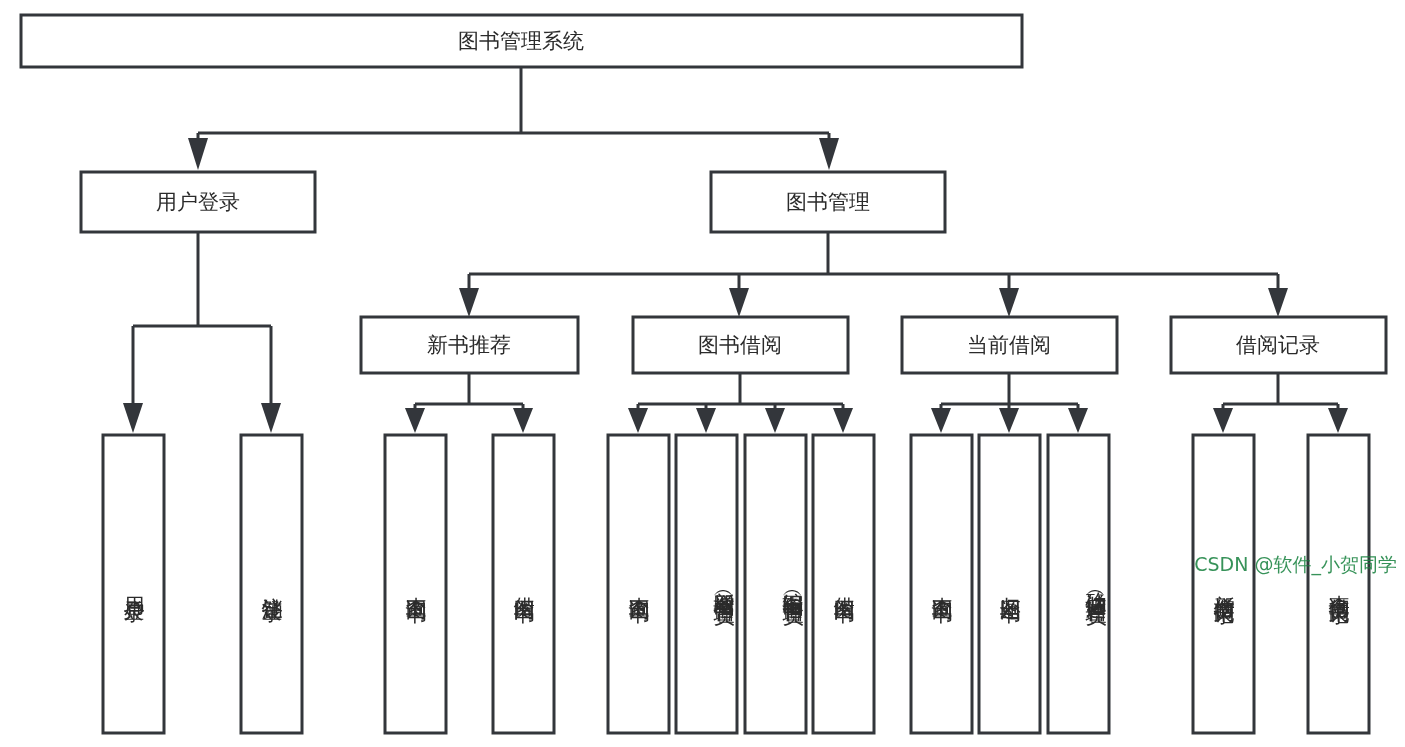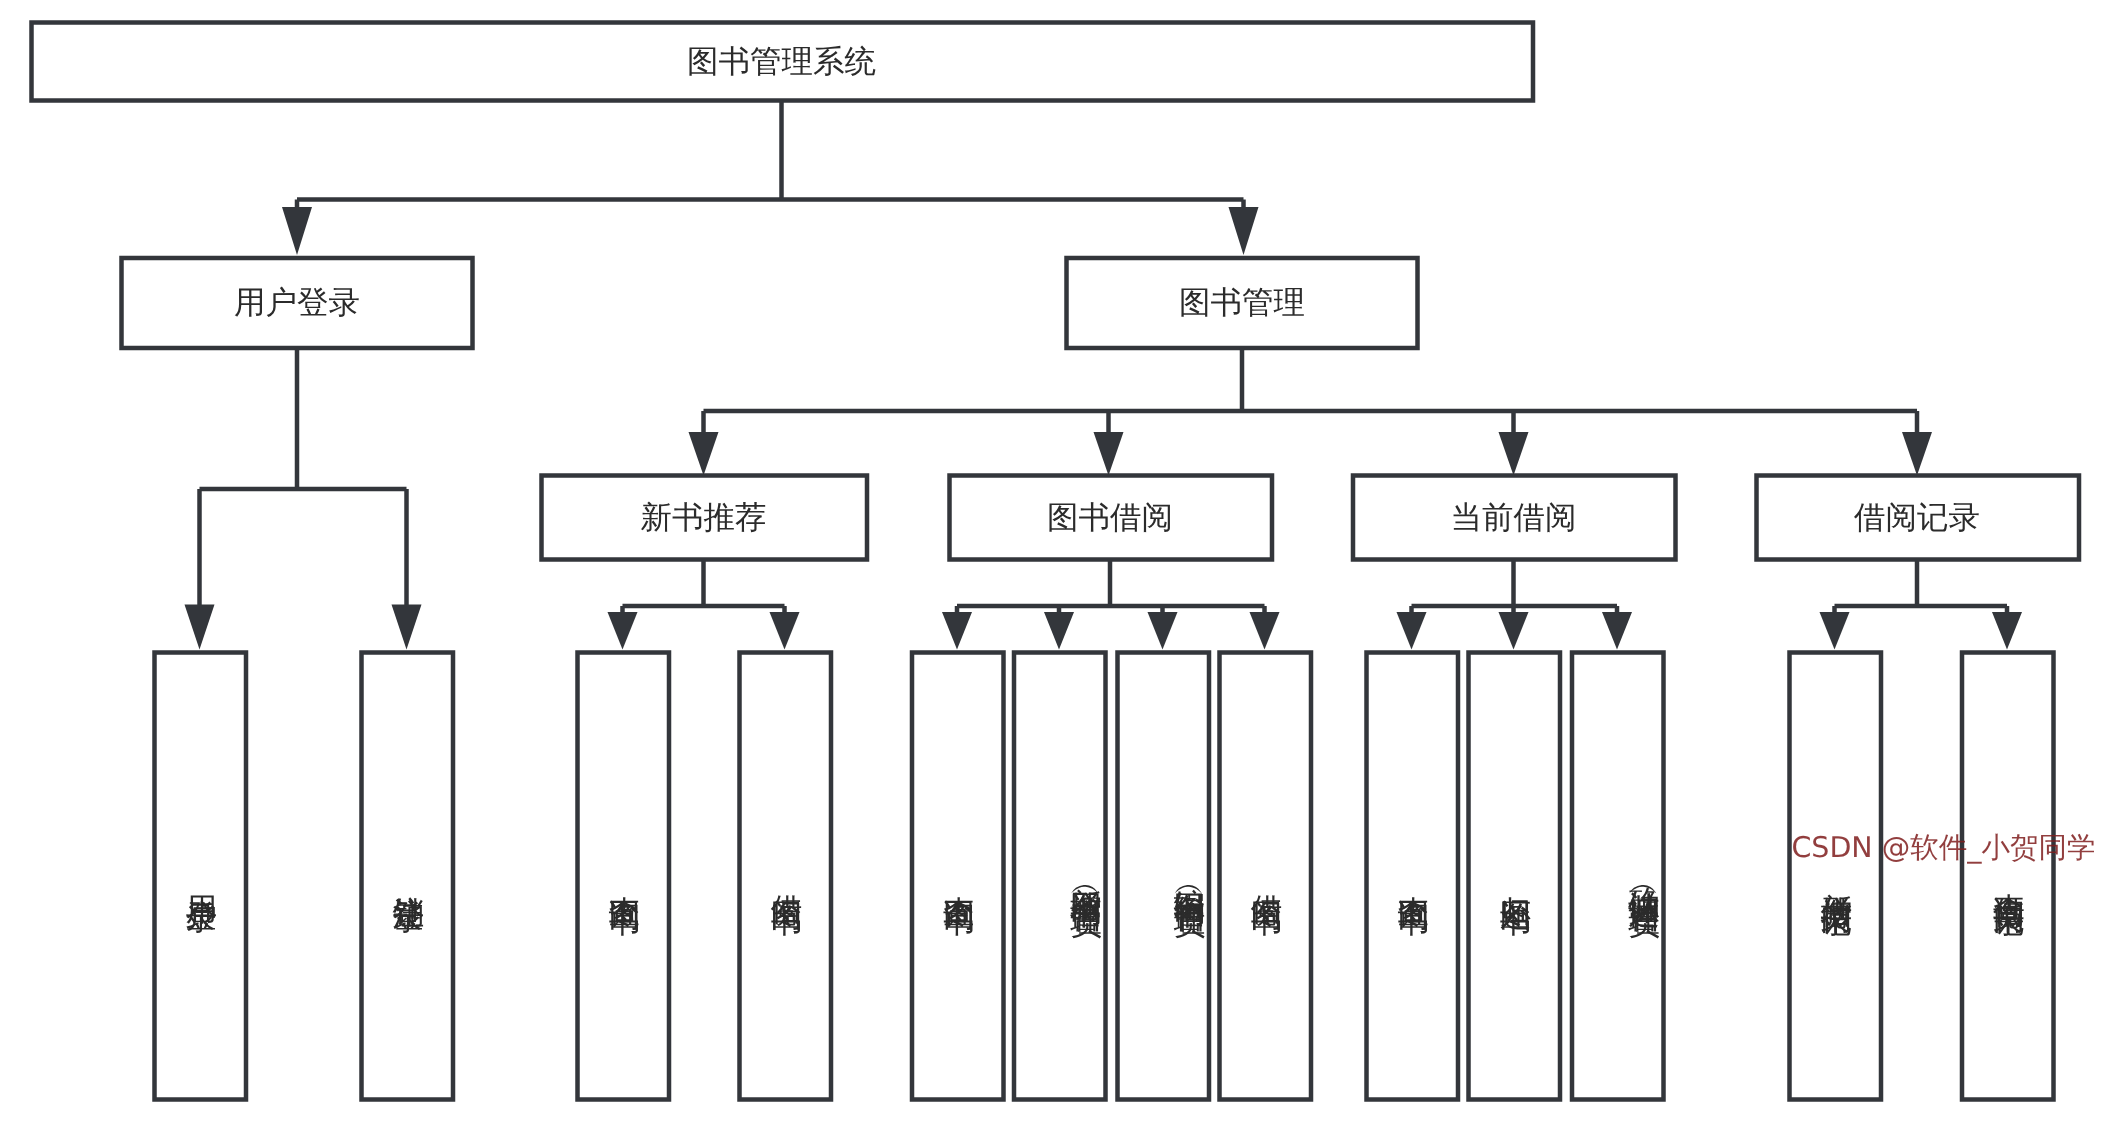--- a/index.html
+++ b/index.html
@@ -72,7 +72,7 @@
     bottom: 4px;
     font-family: "DejaVu Sans", "Liberation Sans", sans-serif;
     font-size: 19px;
-    color: #7f1d1d;
+    color: #15803d;
     opacity: 0.85;
     white-space: nowrap;
   }

